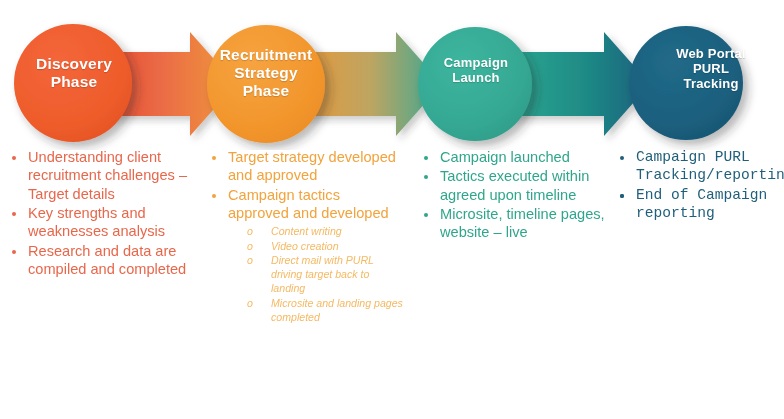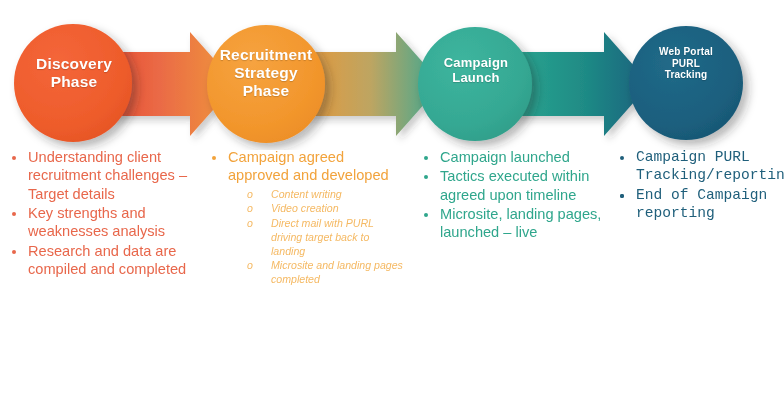--- a/index.html
+++ b/index.html
@@ -50,7 +50,7 @@
   .stage-label.s1 { left: 14px;  top: 55px;  width: 120px; font-size: 15.5px; }
   .stage-label.s2 { left: 206px; top: 46px;  width: 120px; font-size: 15.5px; }
   .stage-label.s3 { left: 418px; top: 55px;  width: 116px; font-size: 13px; }
-  .stage-label.s4 { left: 628px; top: 46px;  width: 116px; font-size: 10px; }
+  .stage-label.s4 { left: 653px; top: 46px;  width: 116px; font-size: 13px; }
 
   
   .columns {

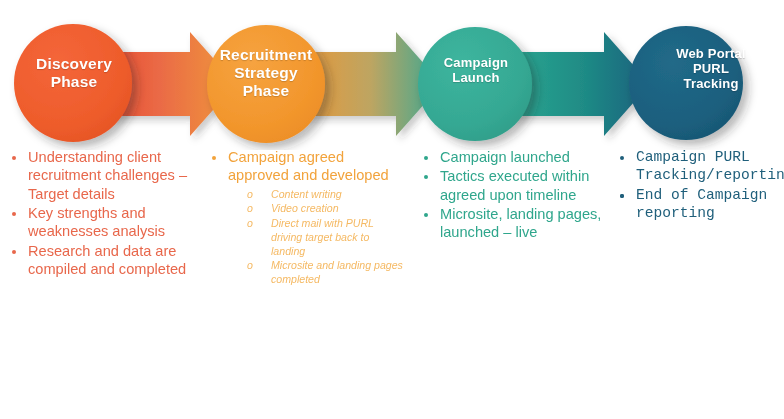--- a/index.html
+++ b/index.html
@@ -234,6 +234,10 @@
       <ul class="bullets">
         <li>
           <span class="dot"></span>
+          <span>Target strategy developed and approved</span>
+        </li>
+        <li>
+          <span class="dot"></span>
           <span>Campaign agreed approved and developed</span>
           <ul class="subbullets c2sub">
             <li>

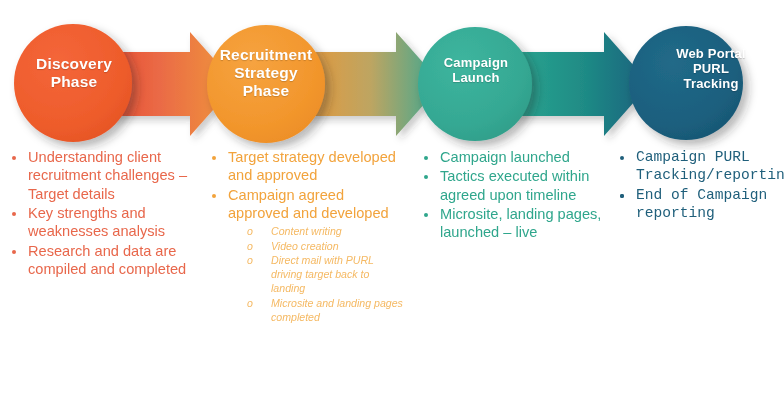--- a/index.html
+++ b/index.html
@@ -238,7 +238,7 @@
         </li>
         <li>
           <span class="dot"></span>
-          <span>Campaign agreed approved and developed</span>
+          <span>Campaign tactics approved and developed</span>
           <ul class="subbullets c2sub">
             <li>
               <span class="omark">o</span>

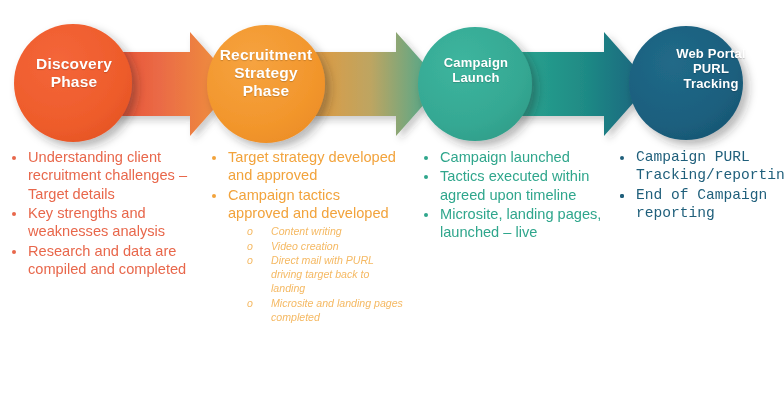--- a/index.html
+++ b/index.html
@@ -273,7 +273,7 @@
         </li>
         <li>
           <span class="dot"></span>
-          <span>Microsite, landing pages, launched – live</span>
+          <span>Microsite, timeline pages, website – live</span>
         </li>
       </ul>
     </div>

